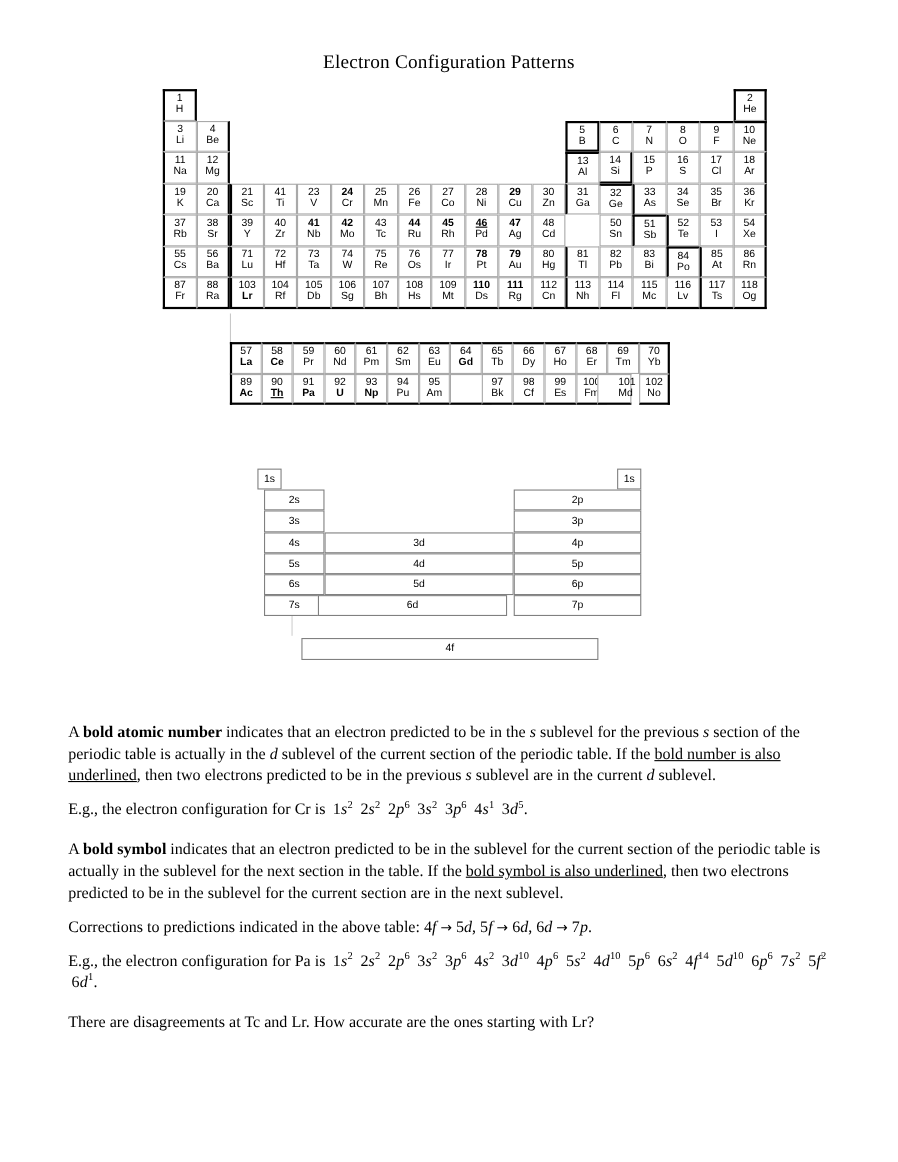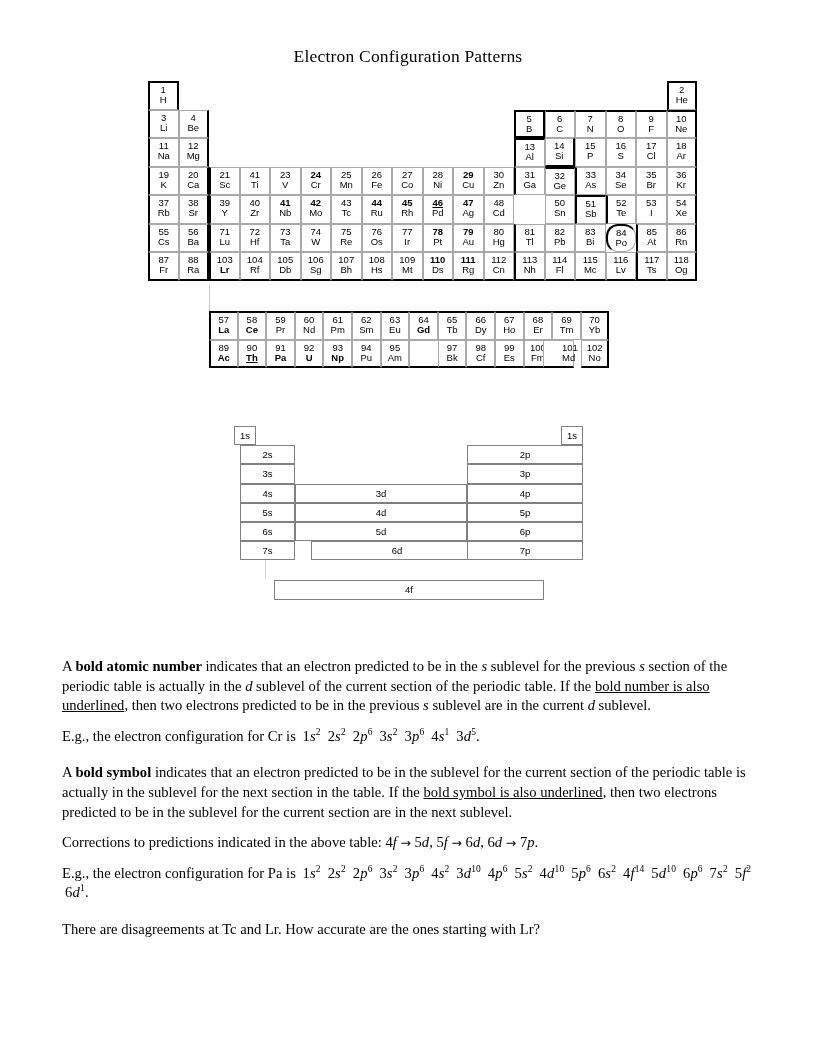--- a/index.html
+++ b/index.html
@@ -370,7 +370,7 @@
         <span class="num">83</span>
         <span class="sym">Bi</span>
       </div>
-      <div class="cell tL tT" style="left: 457.5px; top: 142.5px; border-radius: 12px;">
+      <div class="cell tL tT" style="left: 457.5px; top: 142.5px;">
         <span class="num">84</span>
         <span class="sym">Po</span>
       </div>

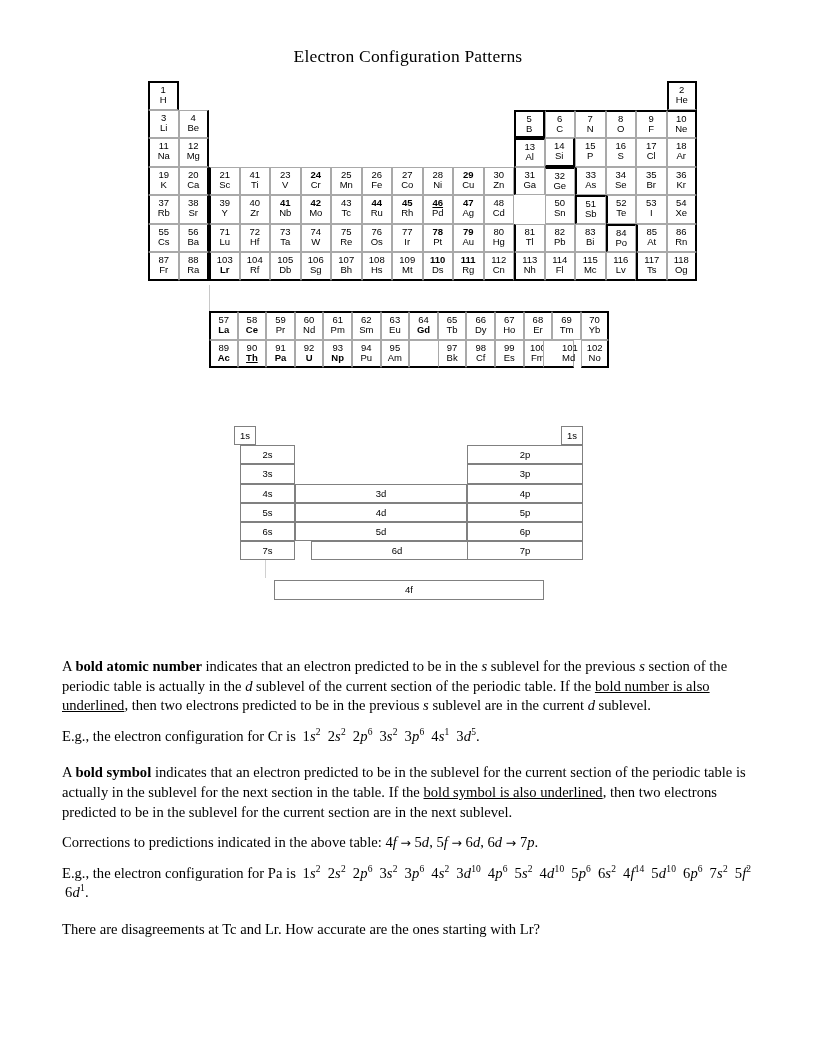--- a/index.html
+++ b/index.html
@@ -585,7 +585,7 @@
       <div class="obox" style="left: 61px; top: 57.6px; width: 172px; height: 19.2px; line-height: 17.2px;">3d</div>
       <div class="obox" style="left: 61px; top: 76.8px; width: 172px; height: 19.2px; line-height: 17.2px;">4d</div>
       <div class="obox" style="left: 61px; top: 96px; width: 172px; height: 19.2px; line-height: 17.2px;">5d</div>
-      <div class="obox" style="left: 77px; top: 115.2px; width: 172px; height: 19.2px; line-height: 17.2px;">6d</div>
+      <div class="obox" style="left: 55px; top: 115.2px; width: 172px; height: 19.2px; line-height: 17.2px;">6d</div>
       <div class="obox" style="left: 233px; top: 19.2px; width: 116px; height: 19.2px; line-height: 17.2px;">2p</div>
       <div class="obox" style="left: 233px; top: 38.4px; width: 116px; height: 19.2px; line-height: 17.2px;">3p</div>
       <div class="obox" style="left: 233px; top: 57.6px; width: 116px; height: 19.2px; line-height: 17.2px;">4p</div>

